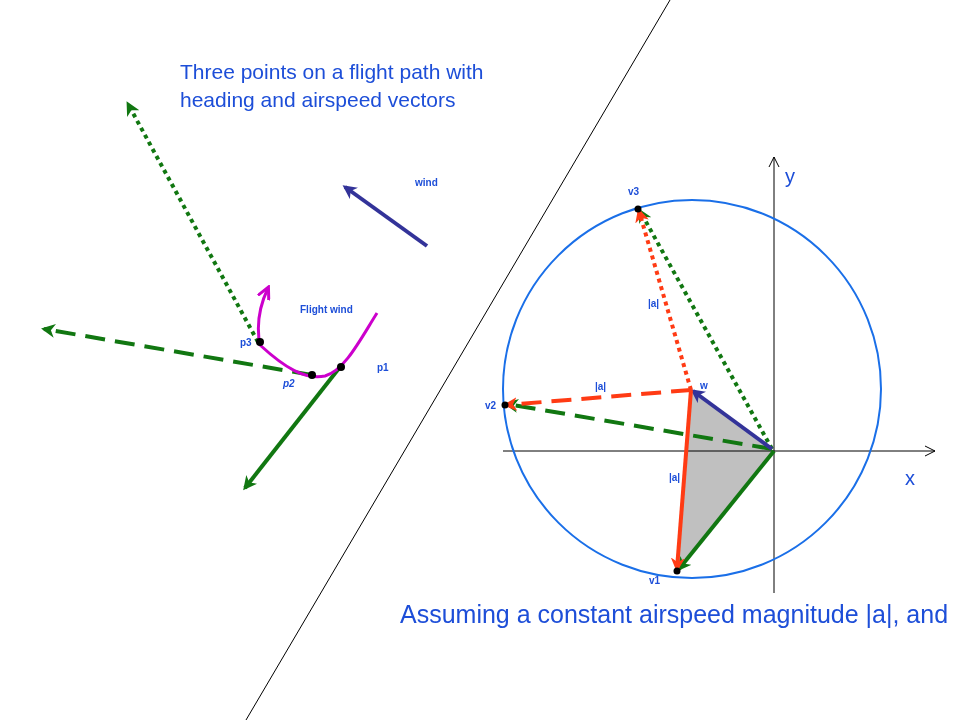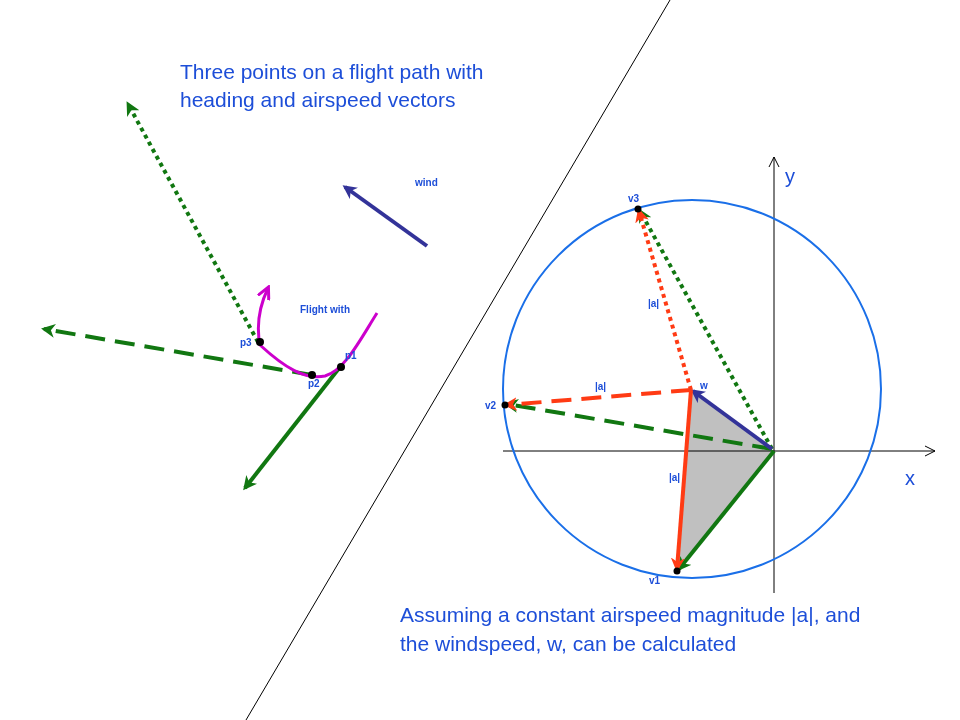--- a/index.html
+++ b/index.html
@@ -91,7 +91,7 @@
 <div class="txt lbl" style="left:700px; top:380px;">w</div>
 <div class="txt lbl" style="left:649px; top:575px;">v1</div>
 <div class="txt lbl" style="left:485px; top:400px;">v2</div>
-<div class="txt lbl" style="left:628px; top:193px;">v3</div>
+<div class="txt lbl" style="left:628px; top:186px;">v3</div>
 <div class="txt lbl" style="left:648px; top:298px;">|a|</div>
 <div class="txt lbl" style="left:595px; top:381px;">|a|</div>
 <div class="txt lbl" style="left:669px; top:472px;">|a|</div>

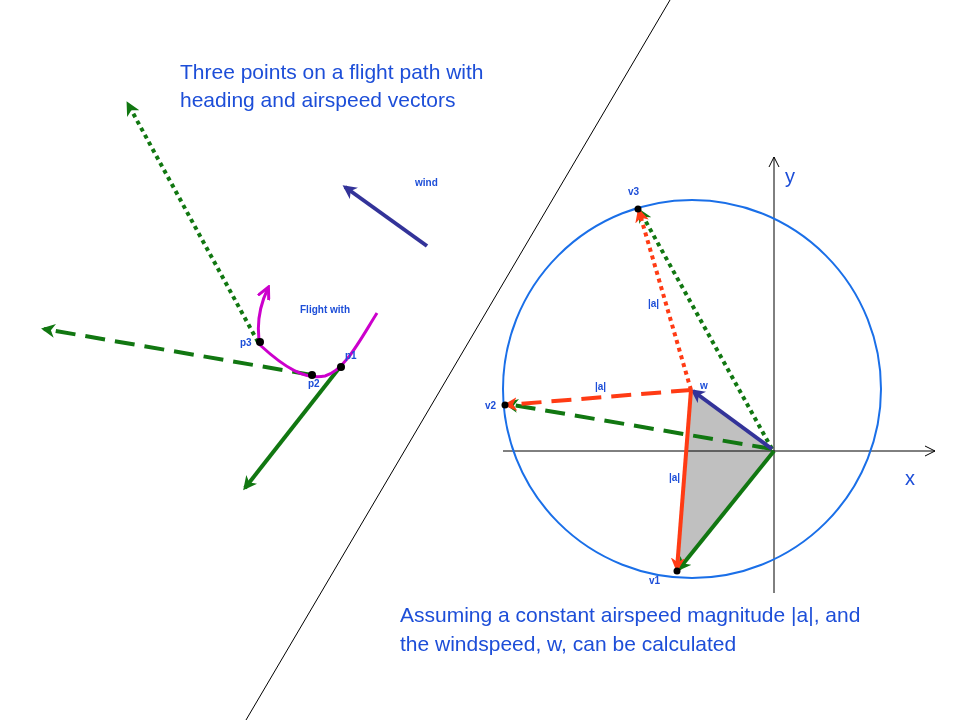--- a/index.html
+++ b/index.html
@@ -81,7 +81,7 @@
 </div>
 
 <div class="txt lbl" style="left:391px; top:177px;margin-left:24px;">wind</div>
-<div class="txt lbl" style="left:300px; top:304px;">Flight with</div>
+<div class="txt lbl" style="left:300px; top:304px;">Flight wind</div>
 <div class="txt lbl" style="left:345px; top:350px;">p1</div>
 <div class="txt lbl" style="left:308px; top:378px;">p2</div>
 <div class="txt lbl" style="left:240px; top:337px;text-align:center;">p3</div>

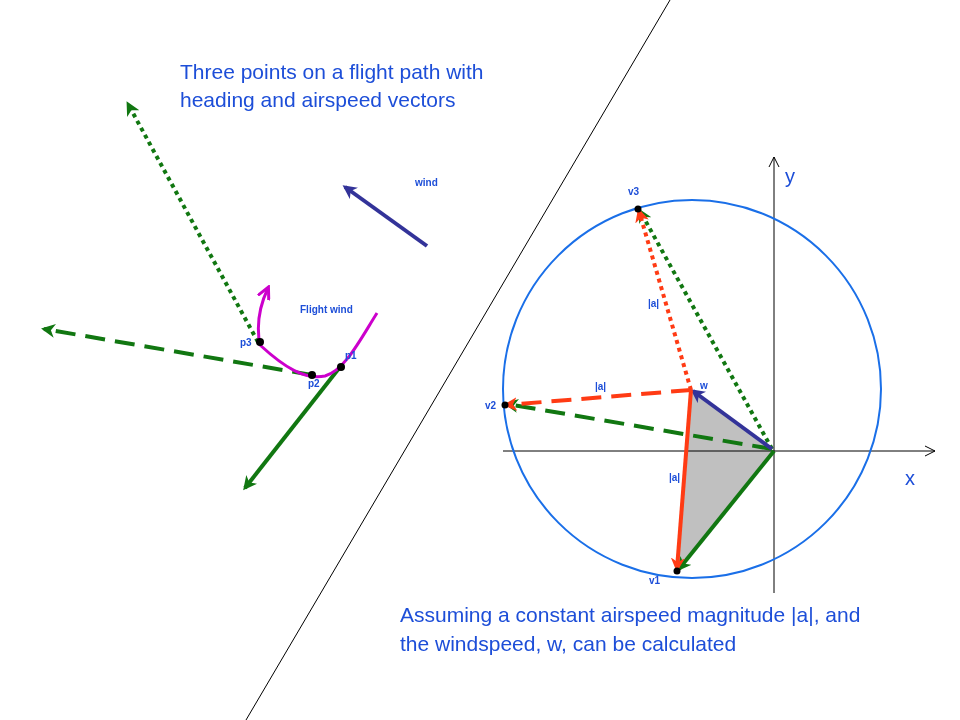--- a/index.html
+++ b/index.html
@@ -82,7 +82,7 @@
 
 <div class="txt lbl" style="left:391px; top:177px;margin-left:24px;">wind</div>
 <div class="txt lbl" style="left:300px; top:304px;">Flight wind</div>
-<div class="txt lbl" style="left:345px; top:350px;">p1</div>
+<div class="txt lbl" style="left:345px; top:362px;padding-left:32px;">p1</div>
 <div class="txt lbl" style="left:308px; top:378px;">p2</div>
 <div class="txt lbl" style="left:240px; top:337px;text-align:center;">p3</div>
 

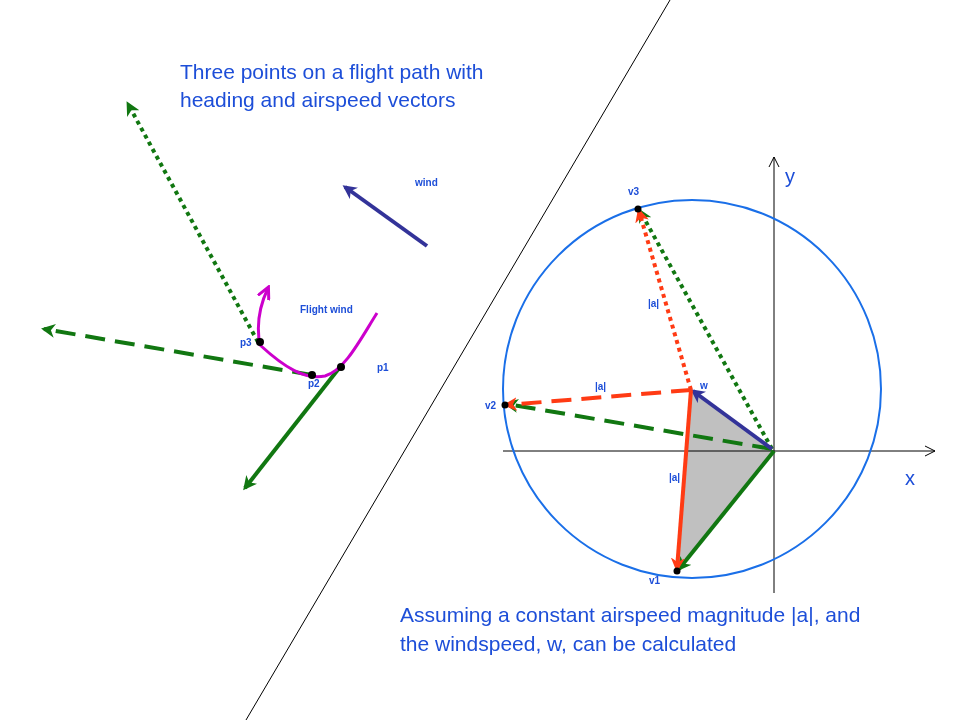--- a/index.html
+++ b/index.html
@@ -83,7 +83,7 @@
 <div class="txt lbl" style="left:391px; top:177px;margin-left:24px;">wind</div>
 <div class="txt lbl" style="left:300px; top:304px;">Flight wind</div>
 <div class="txt lbl" style="left:345px; top:362px;padding-left:32px;">p1</div>
-<div class="txt lbl" style="left:308px; top:378px;">p2</div>
+<div class="txt lbl" style="left:283px; top:378px;font-style:italic;">p2</div>
 <div class="txt lbl" style="left:240px; top:337px;text-align:center;">p3</div>
 
 <div class="txt axis-lbl" style="left:785px; top:165px;">y</div>

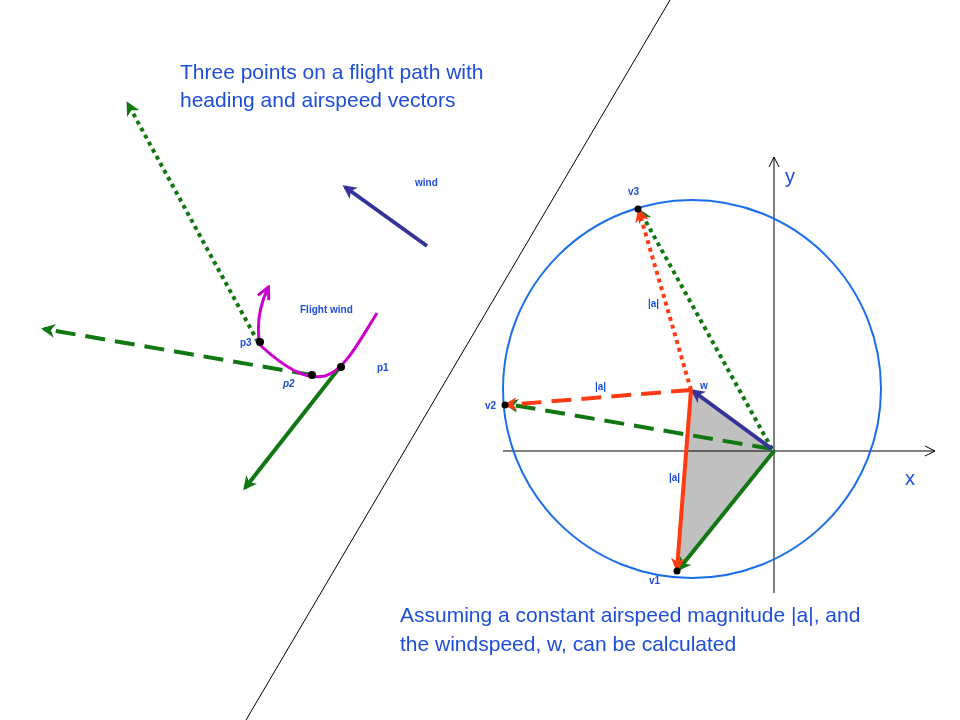--- a/index.html
+++ b/index.html
@@ -8,7 +8,7 @@
   svg { position: absolute; left: 0; top: 0; }
   .txt { position: absolute; color: #1d4ed8; font-family: "Liberation Sans", sans-serif; white-space: nowrap; }
   .title { left: 180px; top: 58px; font-size: 21px; line-height: 28px; }
-  .caption { left: 400px; top: 600px; font-size: 21px; line-height: 29px; }
+  .caption { left: 400px; top: 600px; font-size: 25px; line-height: 29px; }
   .lbl { font-size: 10px; font-weight: bold; }
   .axis-lbl { font-size: 20px; }
 </style>

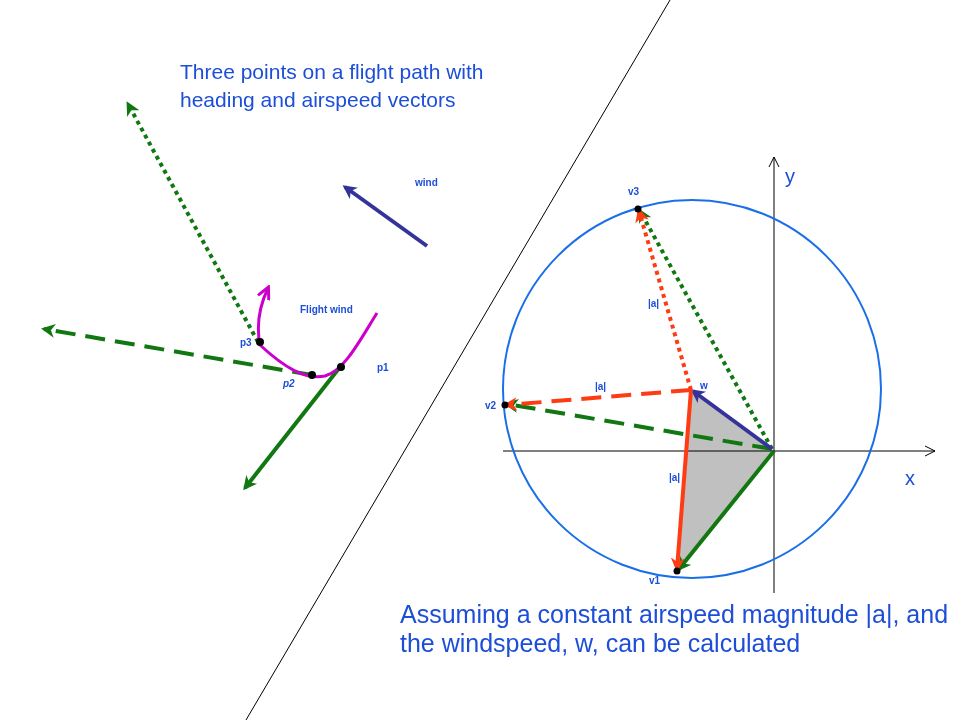--- a/index.html
+++ b/index.html
@@ -98,7 +98,6 @@
 
 <div class="txt caption">
   <div>Assuming a constant airspeed magnitude |a|, and</div>
-  <div>the windspeed, w, can be calculated</div>
 </div>
 
 </body></html>

